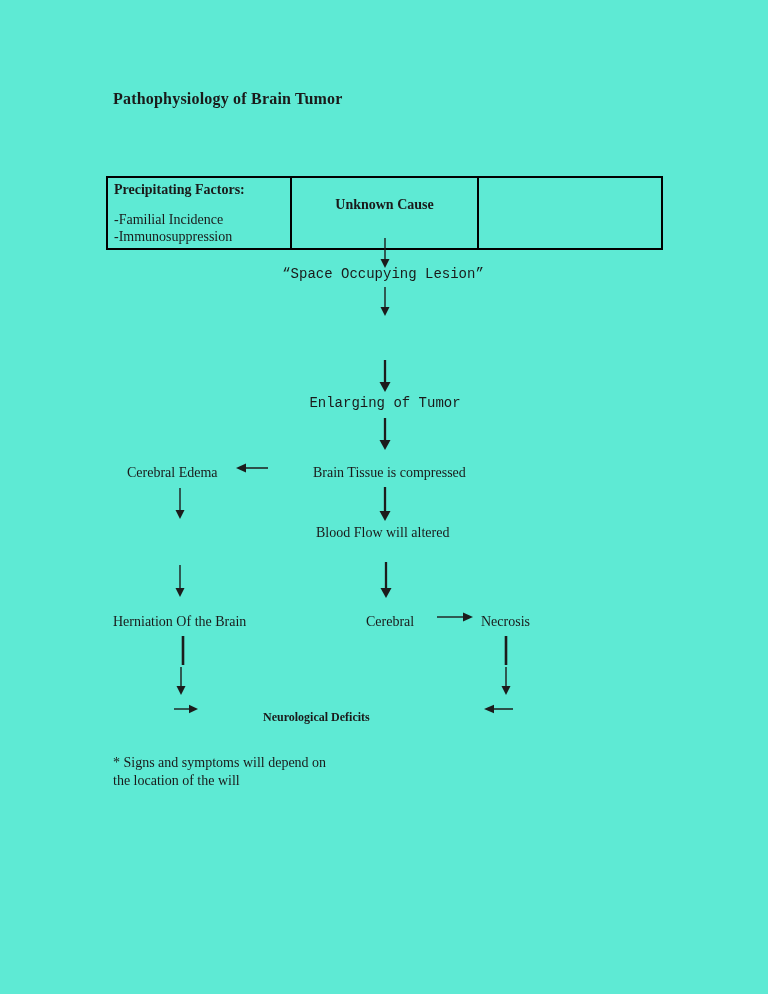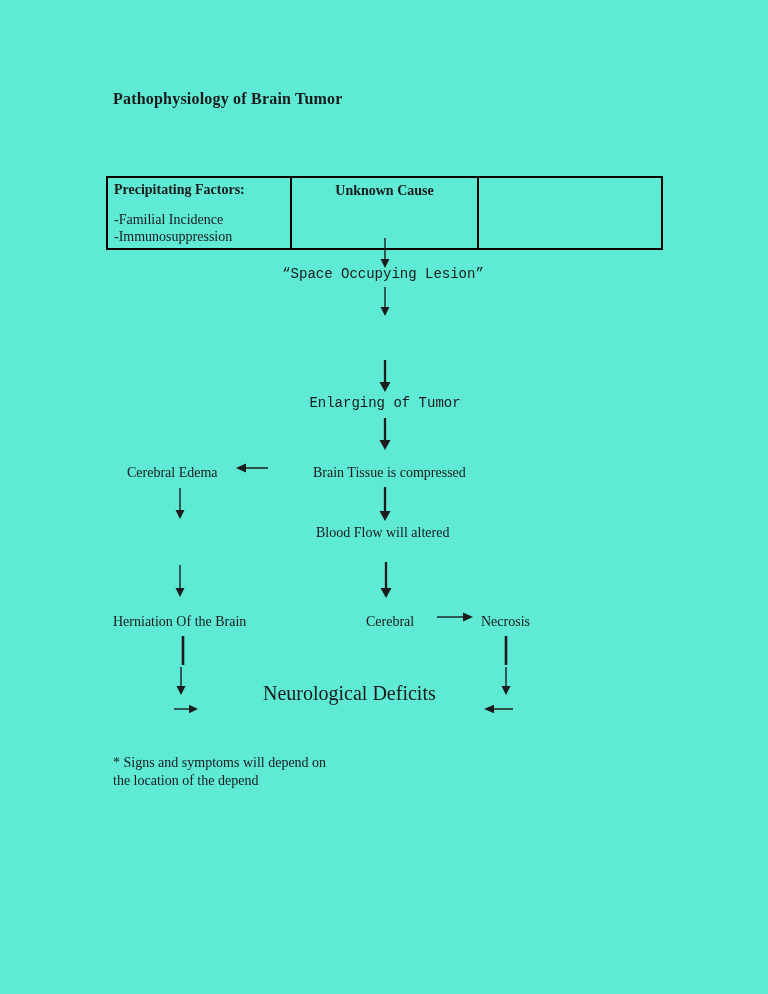--- a/index.html
+++ b/index.html
@@ -40,7 +40,7 @@
     line-height: 17px;
   }
   .cell-1 { width: 184px; border-right: 2px solid #000; }
-  .cell-2 { width: 187px; border-right: 2px solid #000; text-align: center; padding-top: 4px; }
+  .cell-2 { width: 187px; border-right: 2px solid #000; text-align: center; padding-top: 18px; }
   .cell-3 { flex: 1; }
   .cell-header { font-weight: bold; }
   .cell-items { margin-top: 13px; }

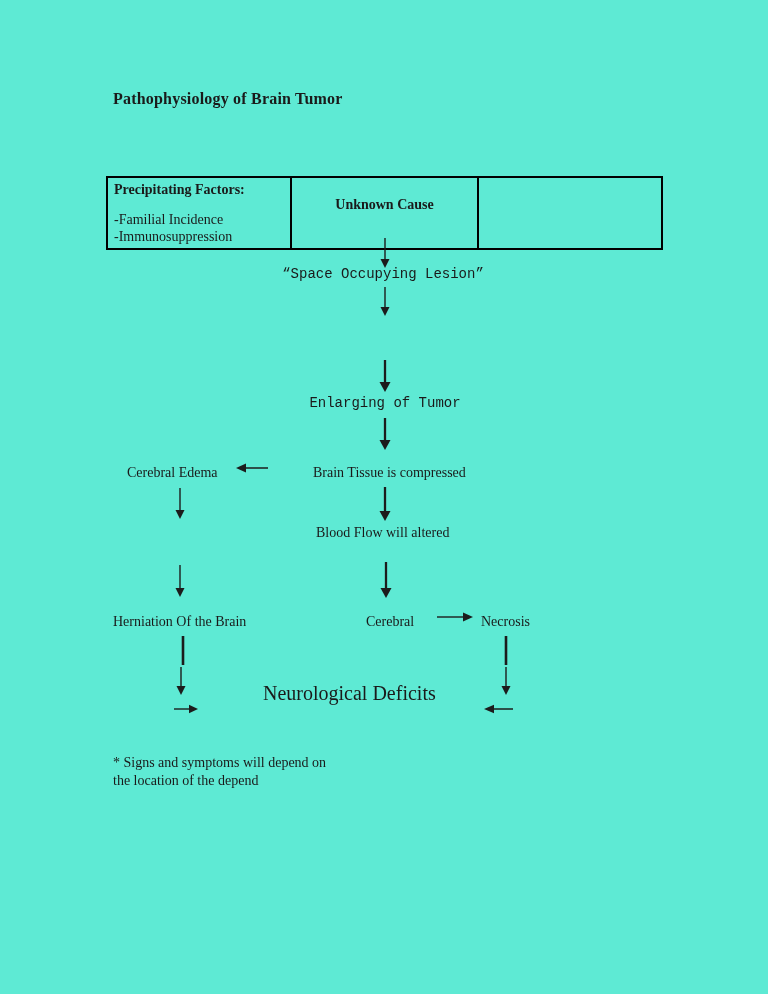--- a/index.html
+++ b/index.html
@@ -62,7 +62,7 @@
   .n-herniation { left: 113px; top: 613px; }
   .n-ischemia   { left: 366px; top: 613px; }
   .n-necrosis   { left: 481px; top: 613px; }
-  .n-neuro      { left: 263px; top: 685px; font-size: 20px; font-weight: normal; }
+  .n-neuro      { left: 263px; top: 709px; font-size: 12px; font-weight: bold; }
   .footnote     { left: 113px; top: 754px; line-height: 18px; }
   
   .arr { position: absolute; line-height: 0; }

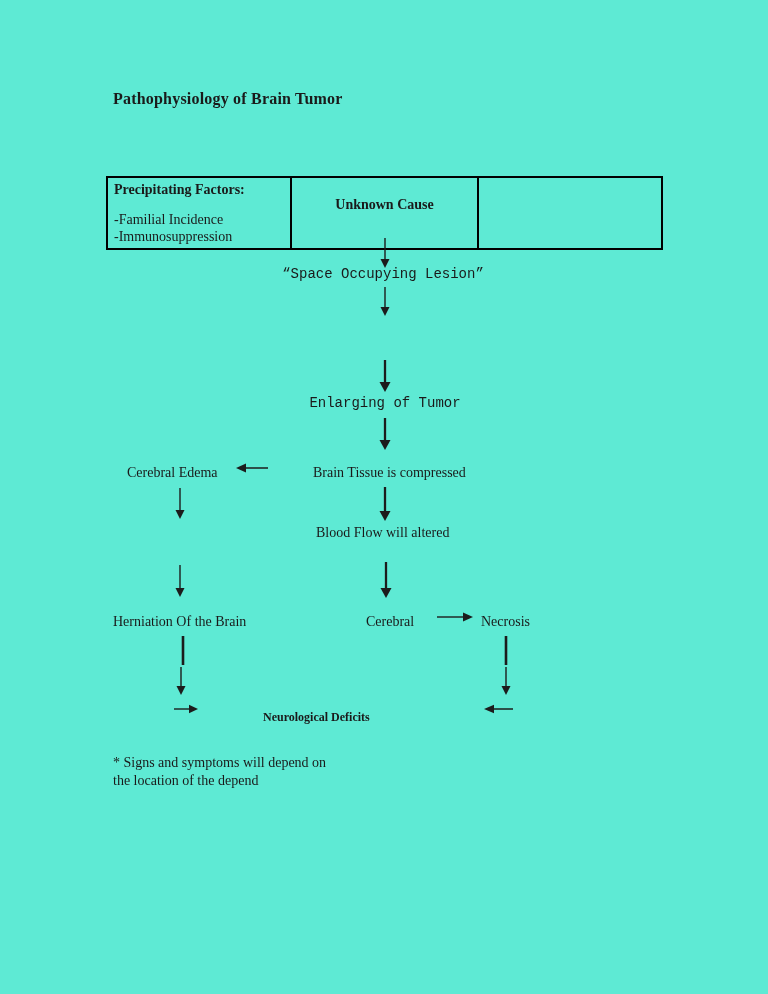--- a/index.html
+++ b/index.html
@@ -217,7 +217,7 @@
 
   <div class="node footnote">
     <div>* Signs and symptoms will depend on</div>
-    <div>the location of the depend</div>
+    <div>the location of the will</div>
   </div>
 
 </div>

